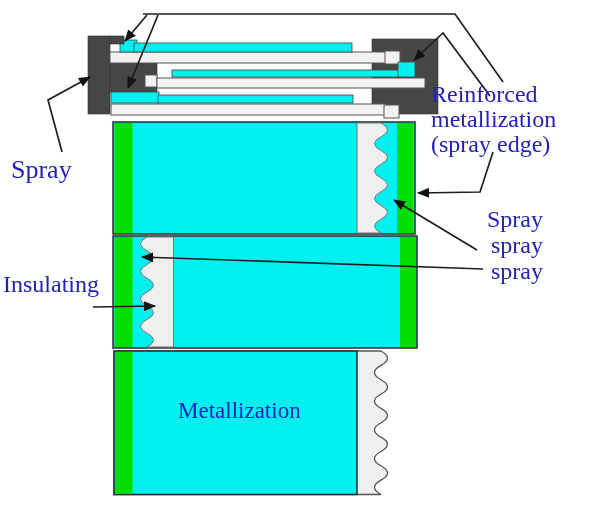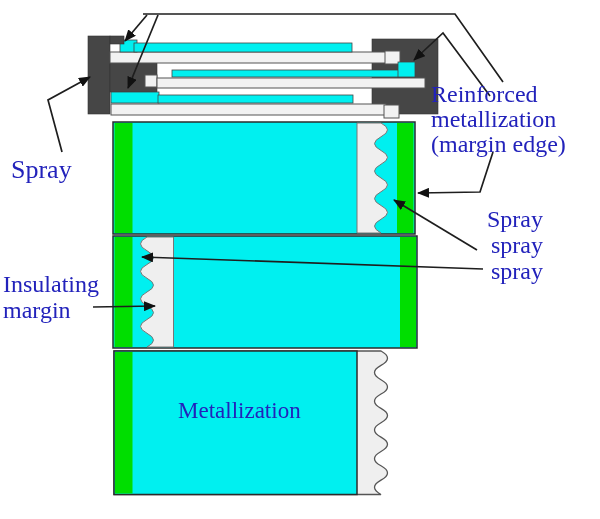--- a/index.html
+++ b/index.html
@@ -109,7 +109,7 @@
   <div class="lbl" id="lbl-reinforced">
     <div>Reinforced</div>
     <div>metallization</div>
-    <div>(margin edge)</div>
+    <div>(spray edge)</div>
   </div>
 
   <div class="lbl" id="lbl-spray">

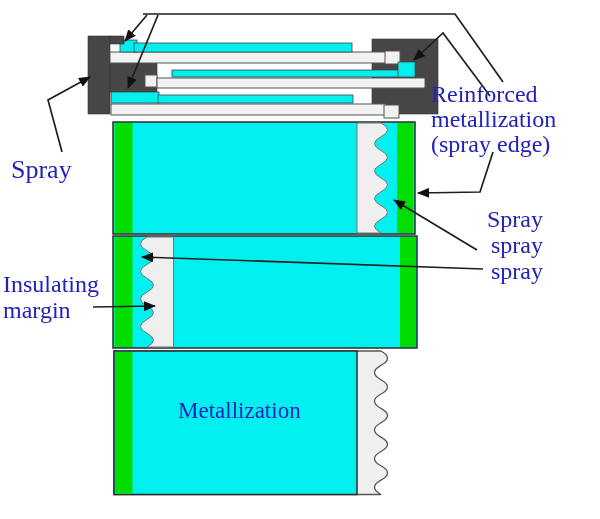--- a/index.html
+++ b/index.html
@@ -118,7 +118,6 @@
 
   <div class="lbl" id="lbl-insulating">
     <div>Insulating</div>
-    <div>margin</div>
   </div>
 
   <div class="lbl" id="lbl-flame">

